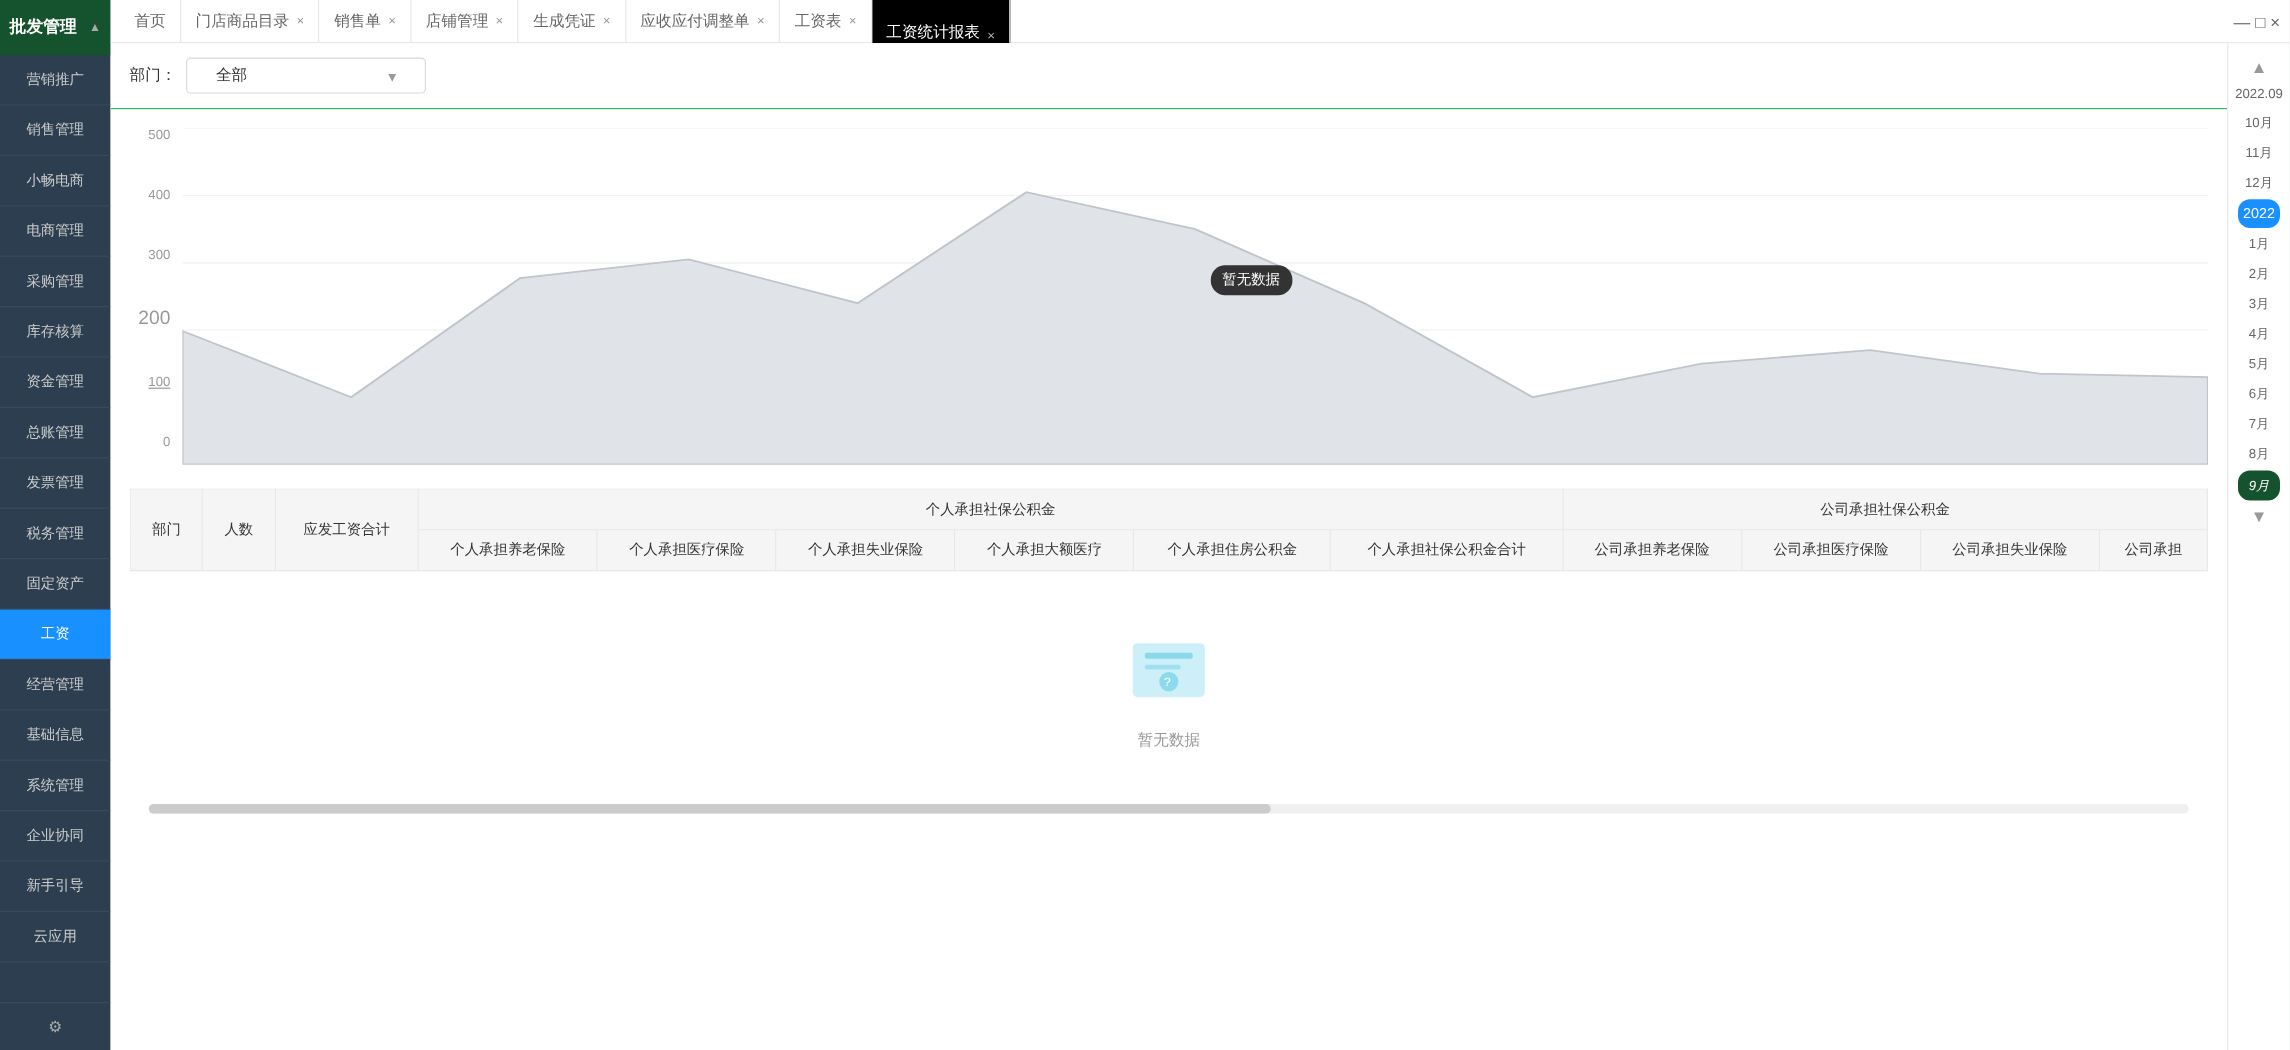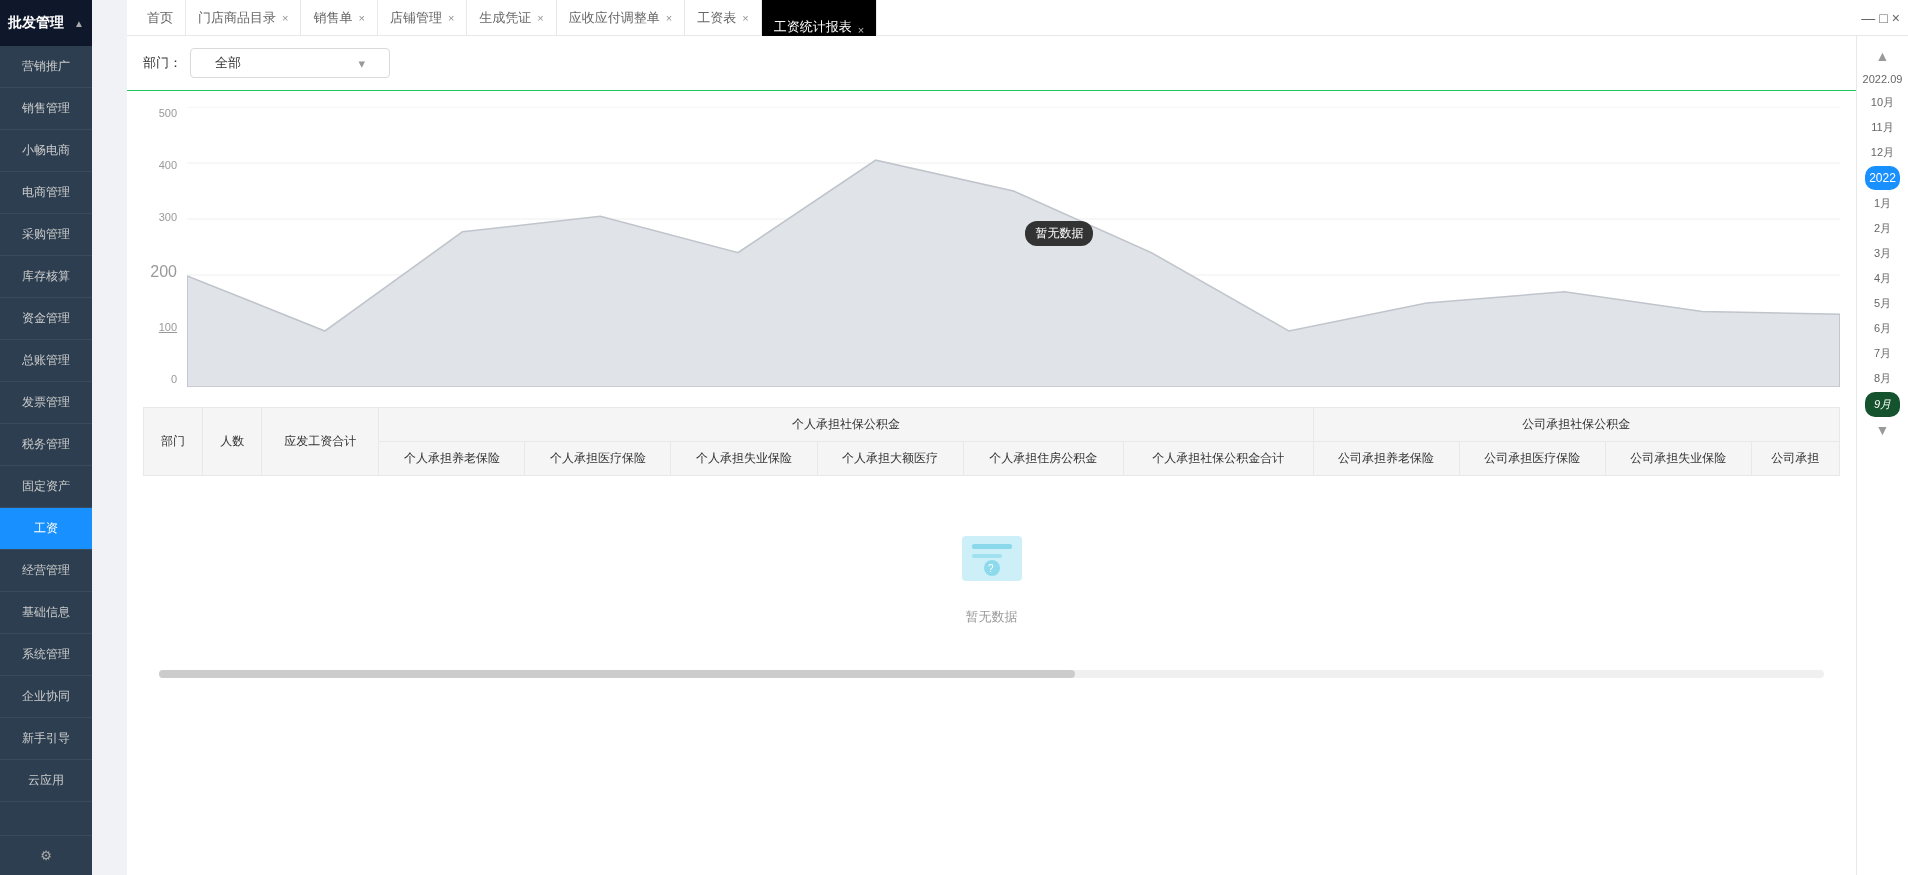--- a/index.html
+++ b/index.html
@@ -15,7 +15,7 @@
       flex-shrink: 0;
     }
     .sidebar-header {
-      background: #0f172a;
+      background: #14532d;
       color: #fff;
       padding: 14px 8px;
       font-size: 14px;

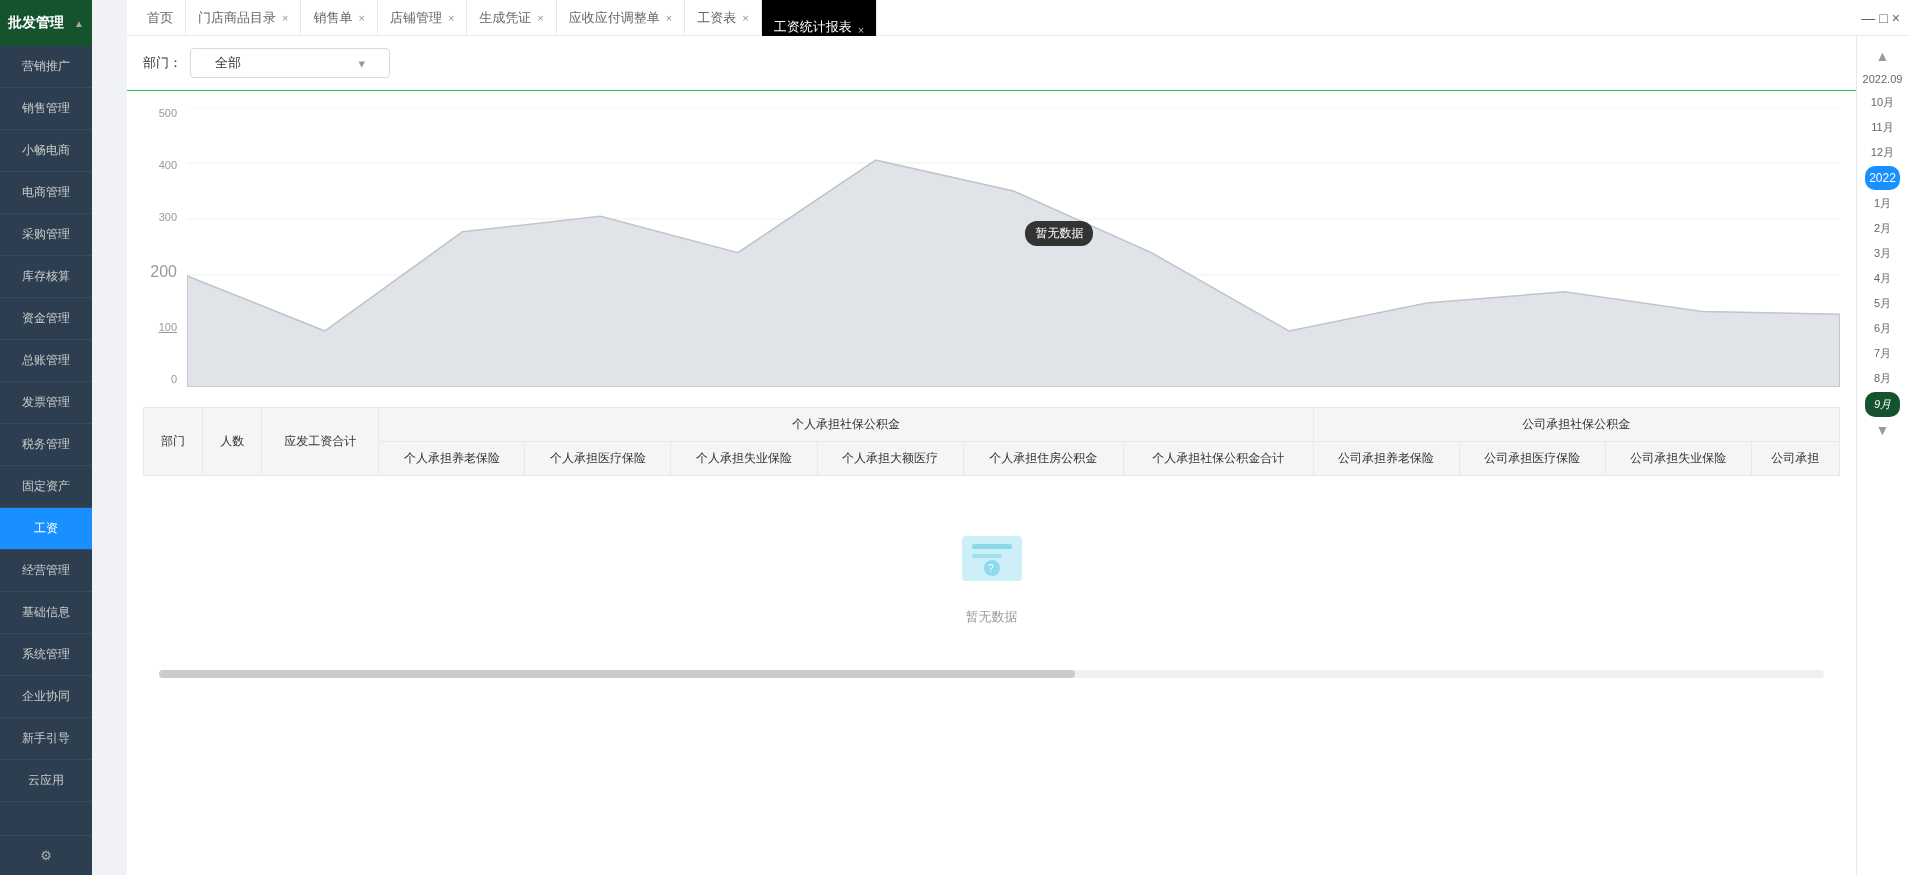--- a/index.html
+++ b/index.html
@@ -50,7 +50,6 @@
       display: flex;
       flex-direction: column;
       overflow: hidden;
-      margin-left: 35px;
     }
 
     

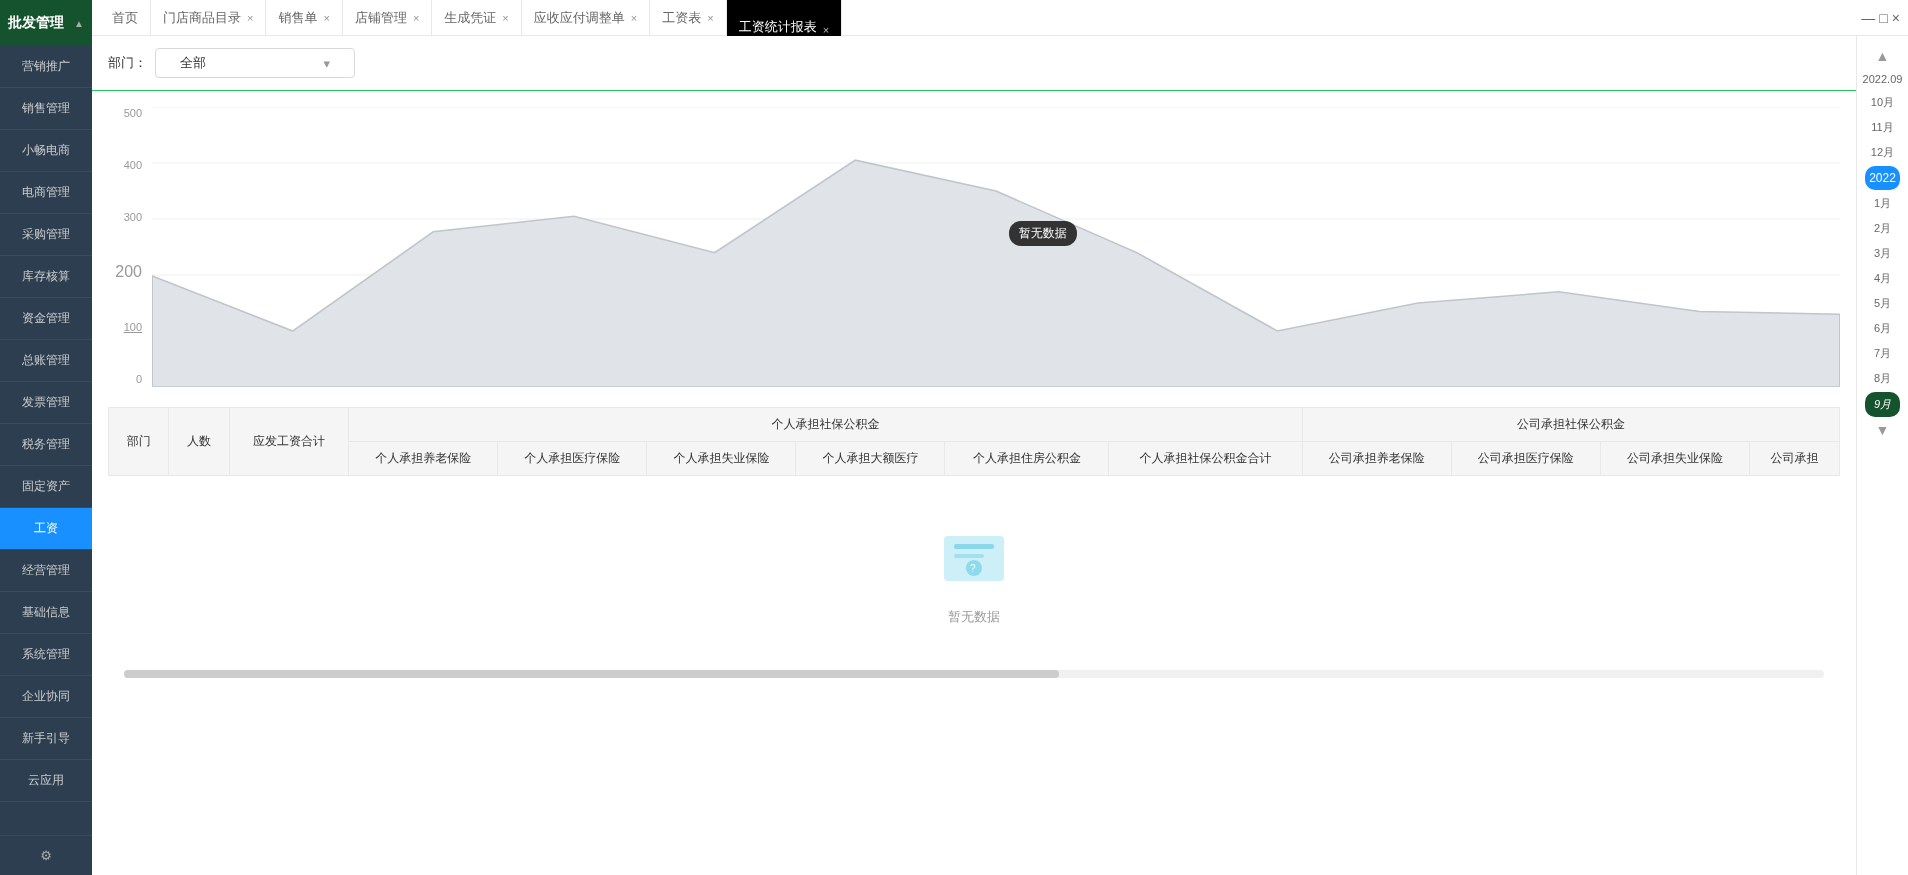--- a/index.html
+++ b/index.html
@@ -353,7 +353,7 @@
       <div class="chart-area">
         <div class="chart-container">
 
-          <div style="position:absolute;left:0;top:0;bottom:22px;width:40px;display:flex;flex-direction:column;justify-content:space-between;align-items:flex-end;padding-right:6px;">
+          <div style="position:absolute;left:0;top:0;bottom:32px;width:40px;display:flex;flex-direction:column;justify-content:space-between;align-items:flex-end;padding-right:6px;">
             <span style="font-size:11px;color:#999;">500</span>
             <span style="font-size:11px;color:#999;">400</span>
             <span style="font-size:11px;color:#999;">300</span>

